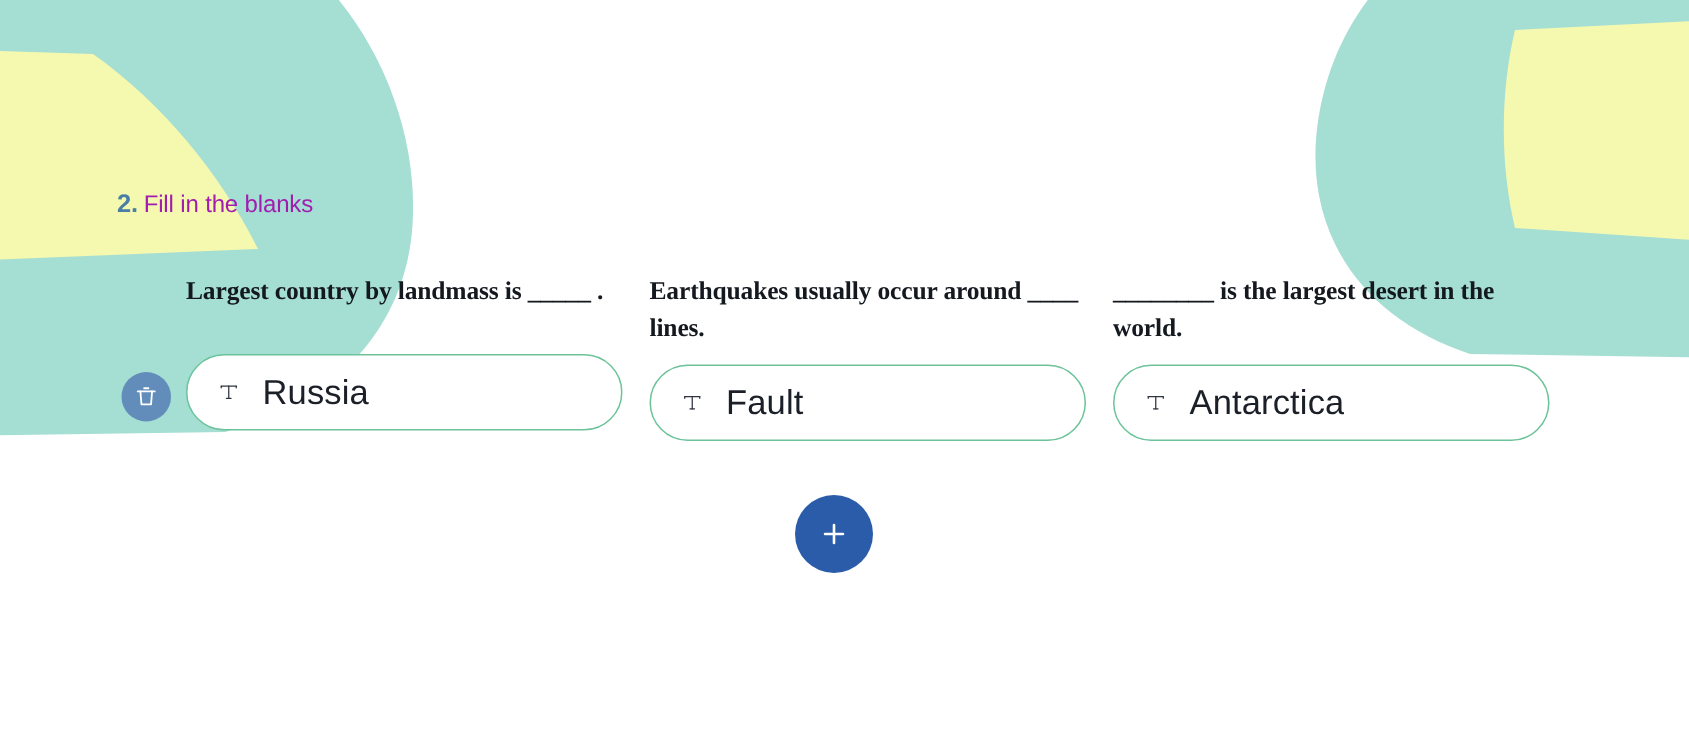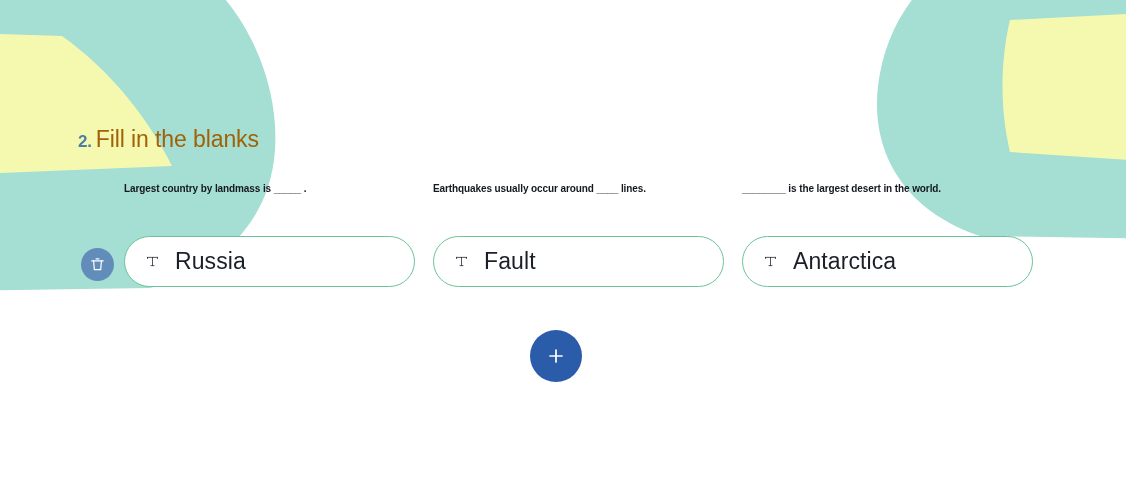--- a/index.html
+++ b/index.html
@@ -56,9 +56,9 @@
     letter-spacing: -0.2px;
   }
   .q-title {
-    font-size: 23px;
+    font-size: 16px;
     font-weight: 500;
-    color: #a16207;
+    color: #a21caf;
     letter-spacing: -0.1px;
   }
 

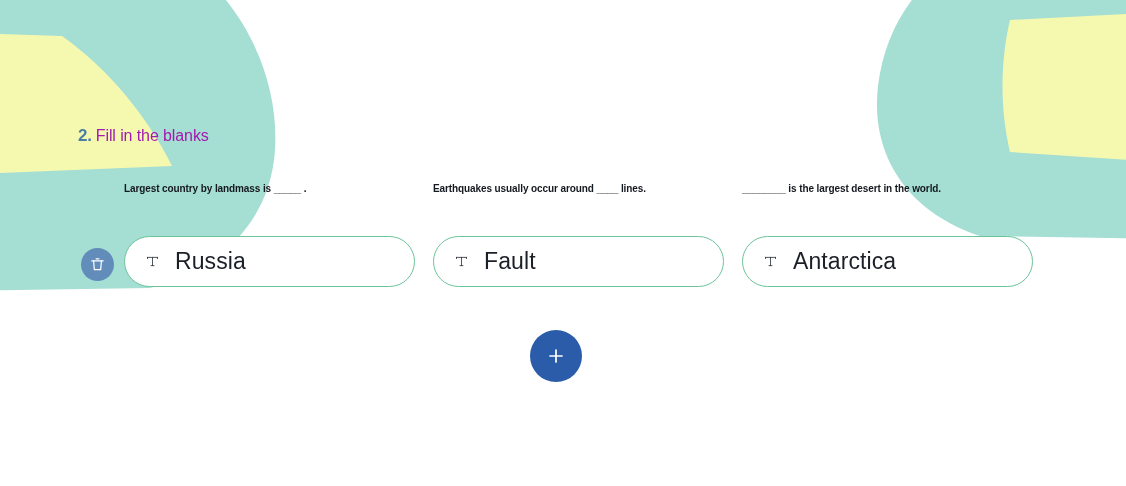--- a/index.html
+++ b/index.html
@@ -94,13 +94,14 @@
     flex-direction: column;
   }
   .prompt-text {
-    font-size: 10px;
+    font-size: 17px;
     font-weight: 700;
     color: #14181f;
     line-height: 1.45;
     letter-spacing: -0.1px;
     min-height: 42px;
     white-space: pre-wrap;
+    font-family: Liberation Serif, serif;
   }
   .answer-field {
     margin-top: 12px;

